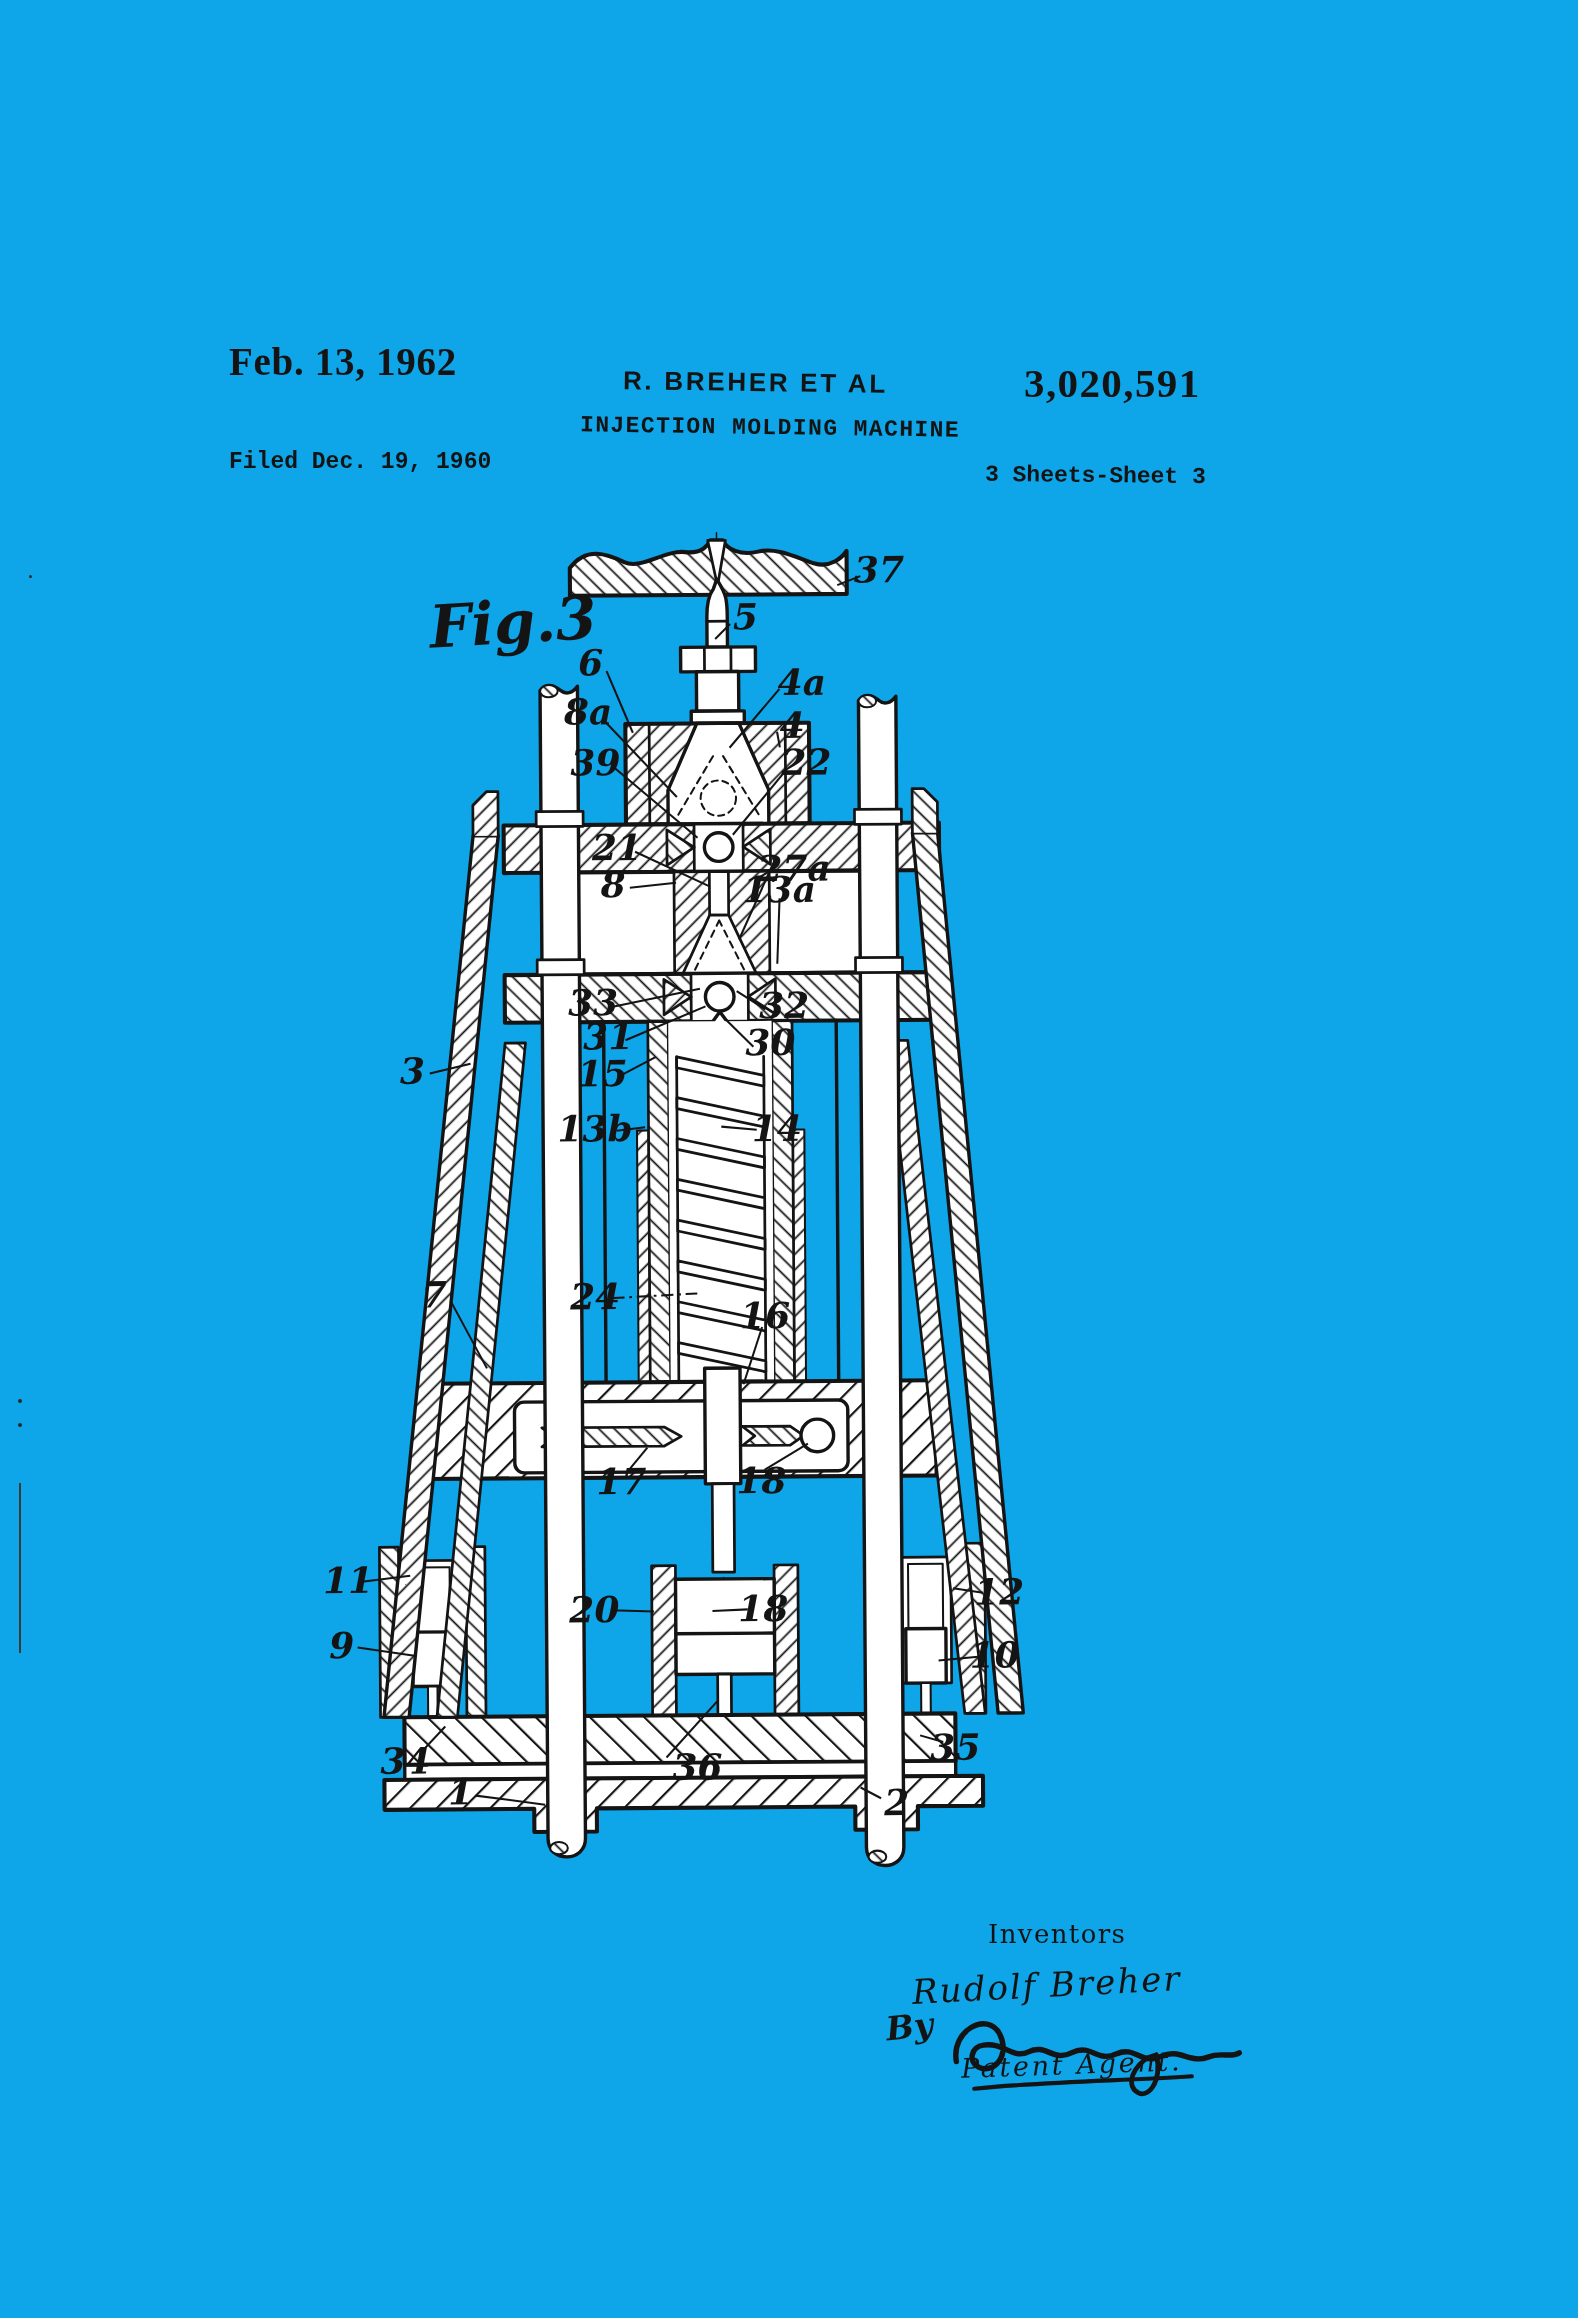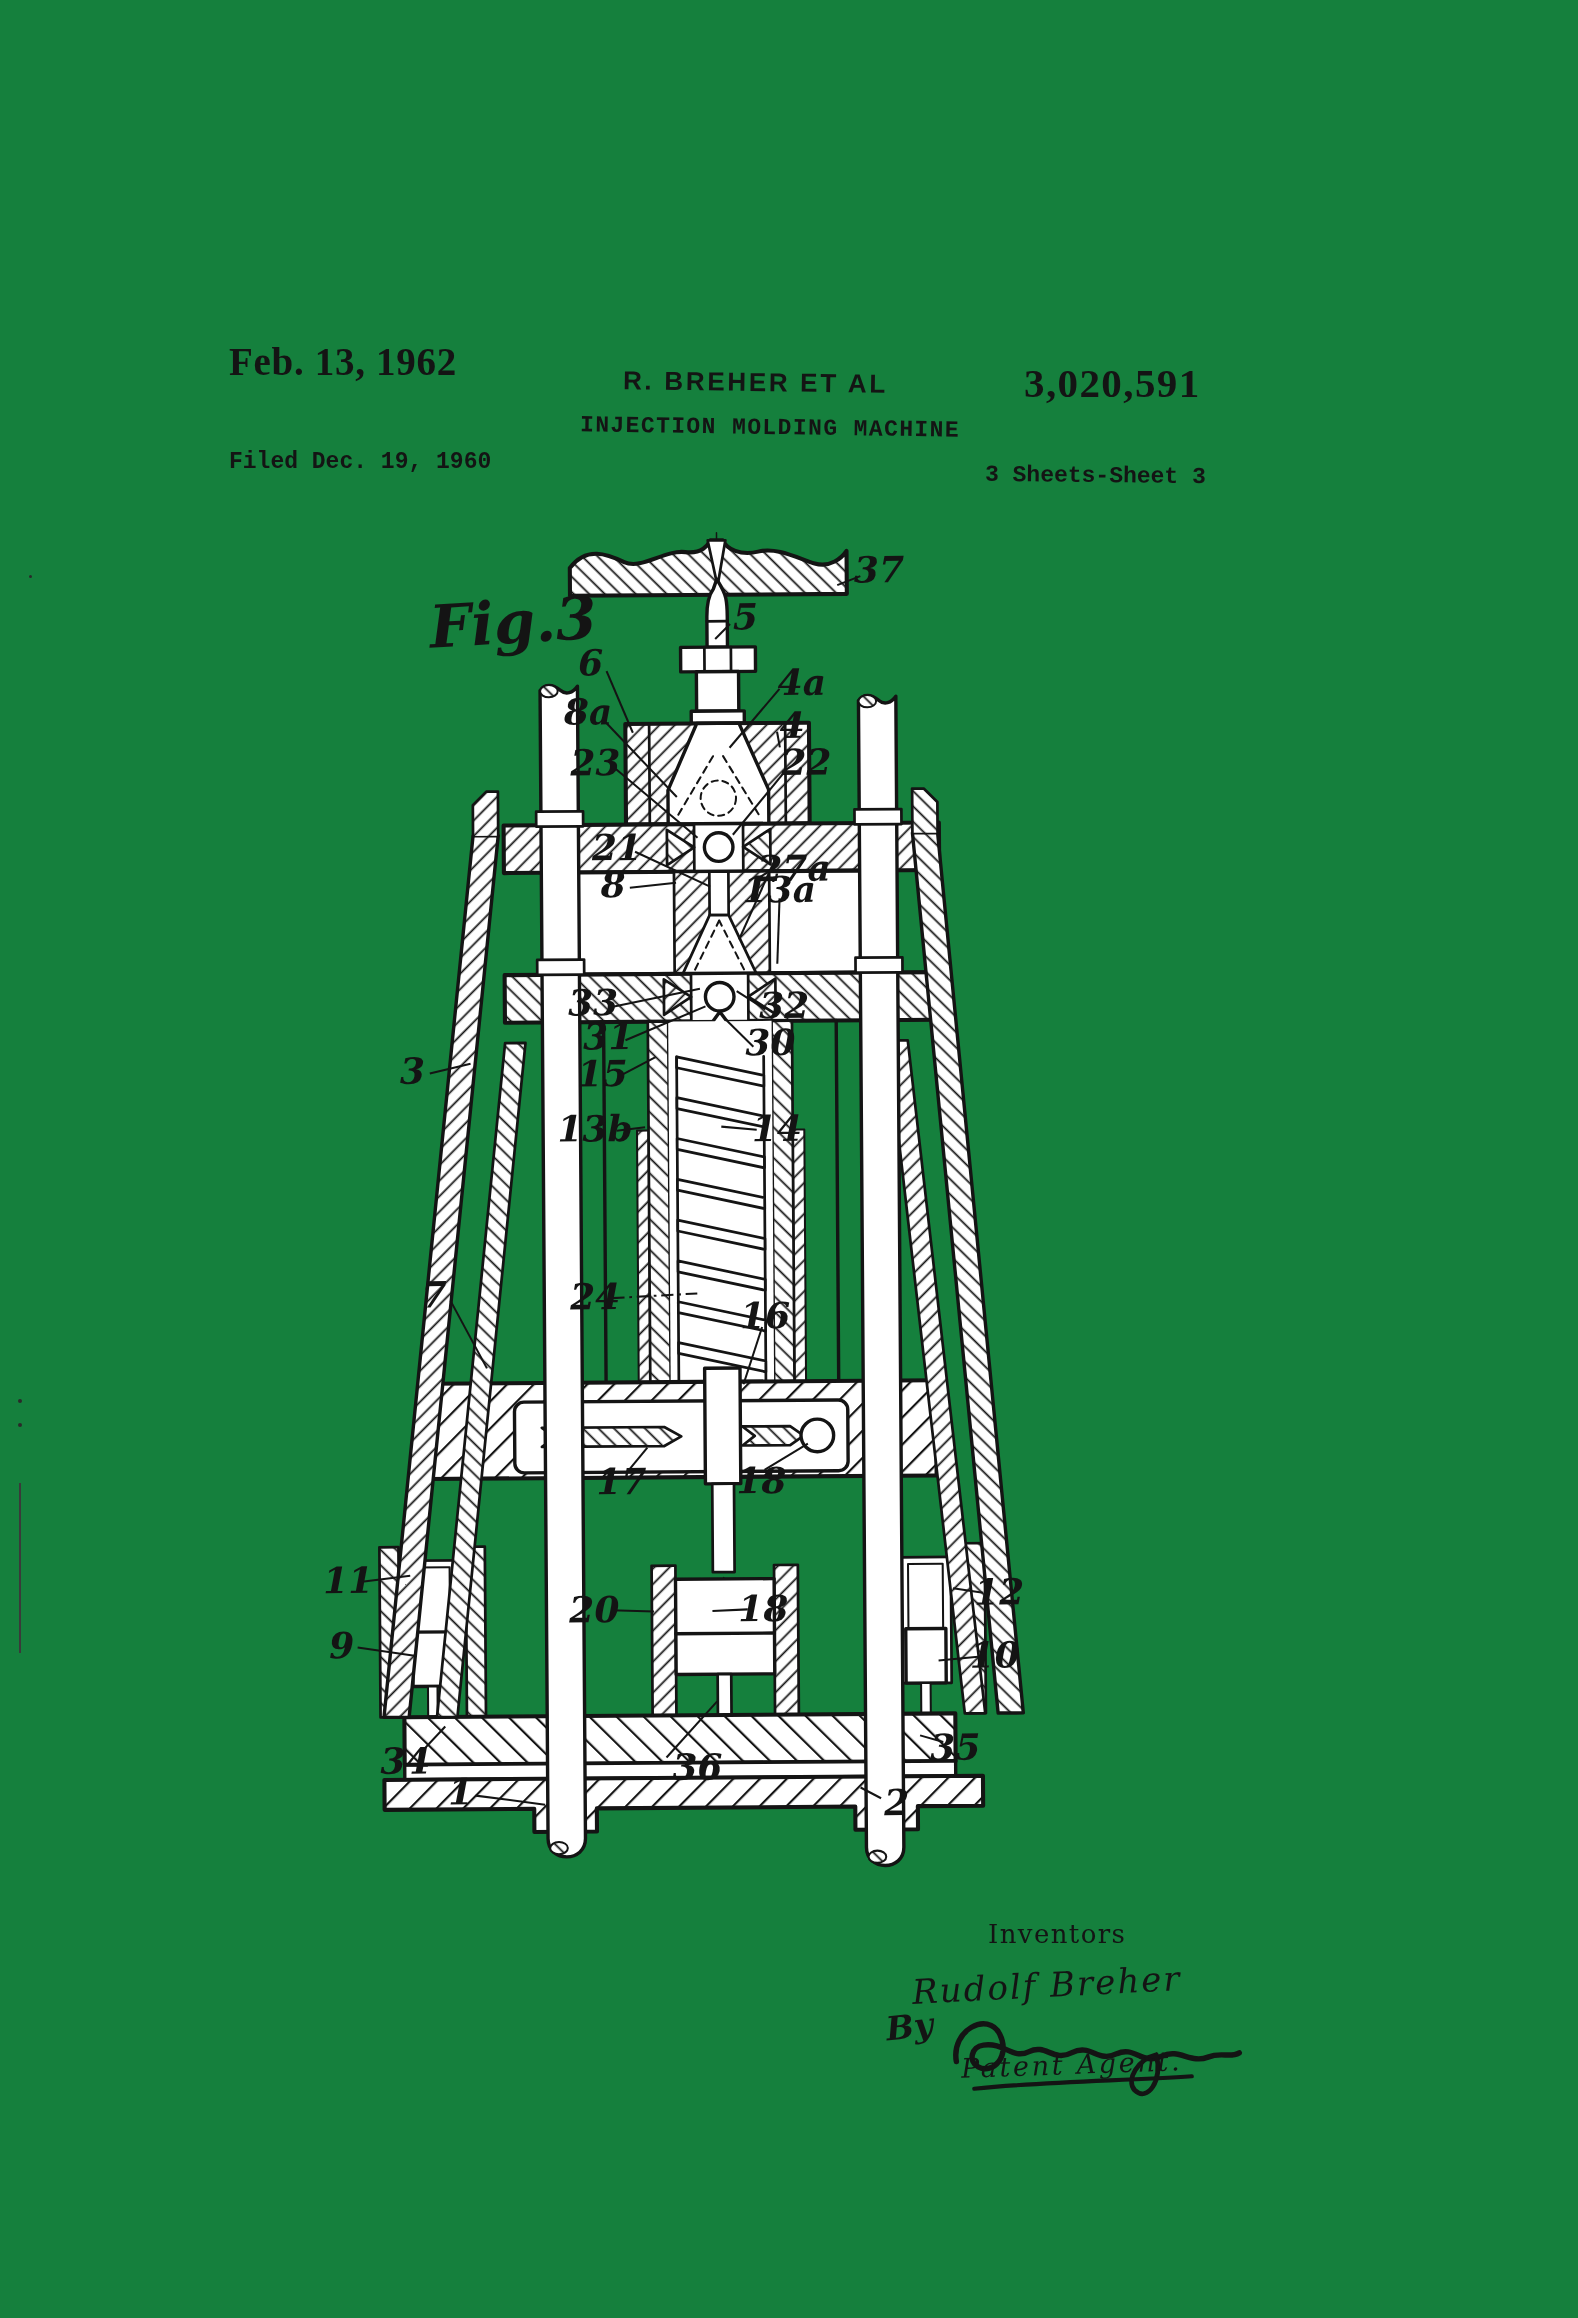--- a/index.html
+++ b/index.html
@@ -3,7 +3,7 @@
 <meta charset="utf-8">
 <style>
   html,body{margin:0;padding:0;background:#e8e8e8;}
-  .page{position:relative;width:1578px;height:2319px;background:#15803d;overflow:hidden;
+  .page{position:relative;width:1578px;height:2319px;background:#0ea5e9;overflow:hidden;
         font-family:"Liberation Serif",serif;color:#141414;}
   .abs{position:absolute;white-space:nowrap;}
   .date{left:229px;top:339px;font-size:39px;font-weight:bold;letter-spacing:0.7px;}

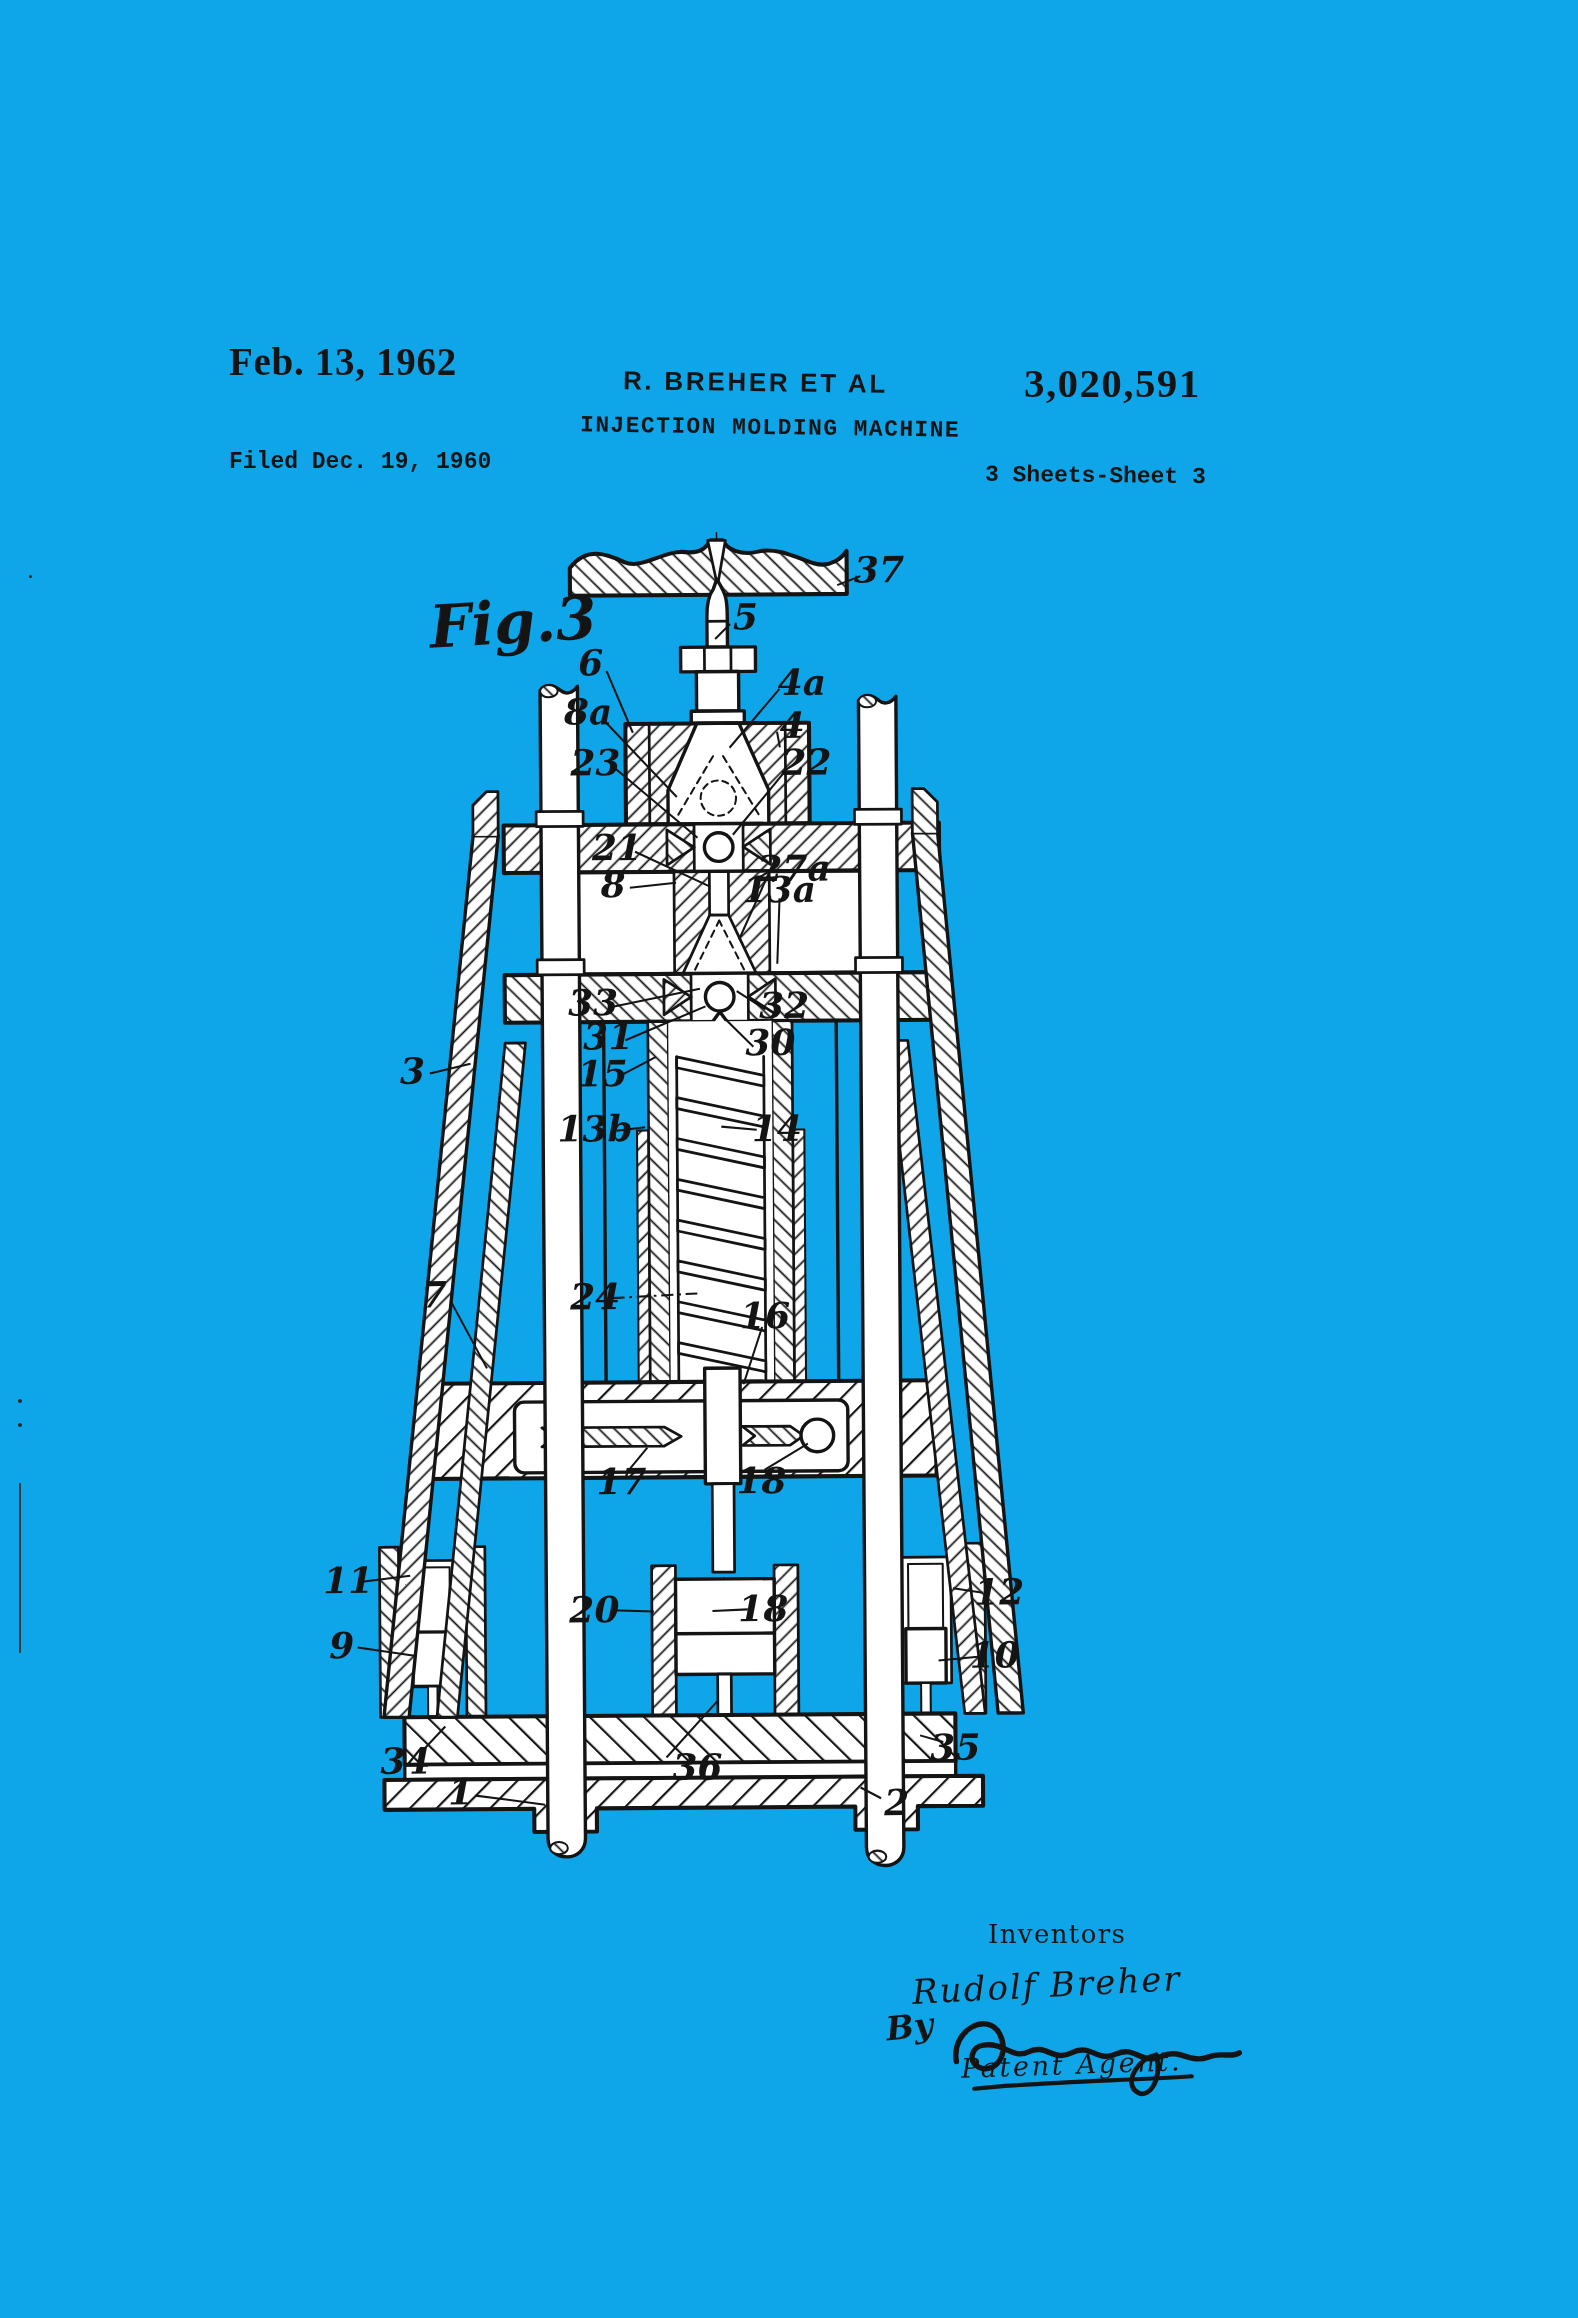--- a/index.html
+++ b/index.html
@@ -233,7 +233,7 @@
         <span class="part-label" style="left: 806px; top: 682px;">4a</span>
         <span class="part-label" style="left: 592px; top: 710px;">8a</span>
         <span class="part-label" style="left: 796px; top: 725px;">4</span>
-        <span class="part-label" style="left: 599px; top: 761px;">23</span>
+        <span class="part-label" style="left: 599px; top: 761px;">39</span>
         <span class="part-label" style="left: 810px; top: 762px;">22</span>
         <span class="part-label" style="left: 620px; top: 846px;">21</span>
         <span class="part-label" style="left: 797px; top: 852px; margin-top: 16px;">27a</span>

